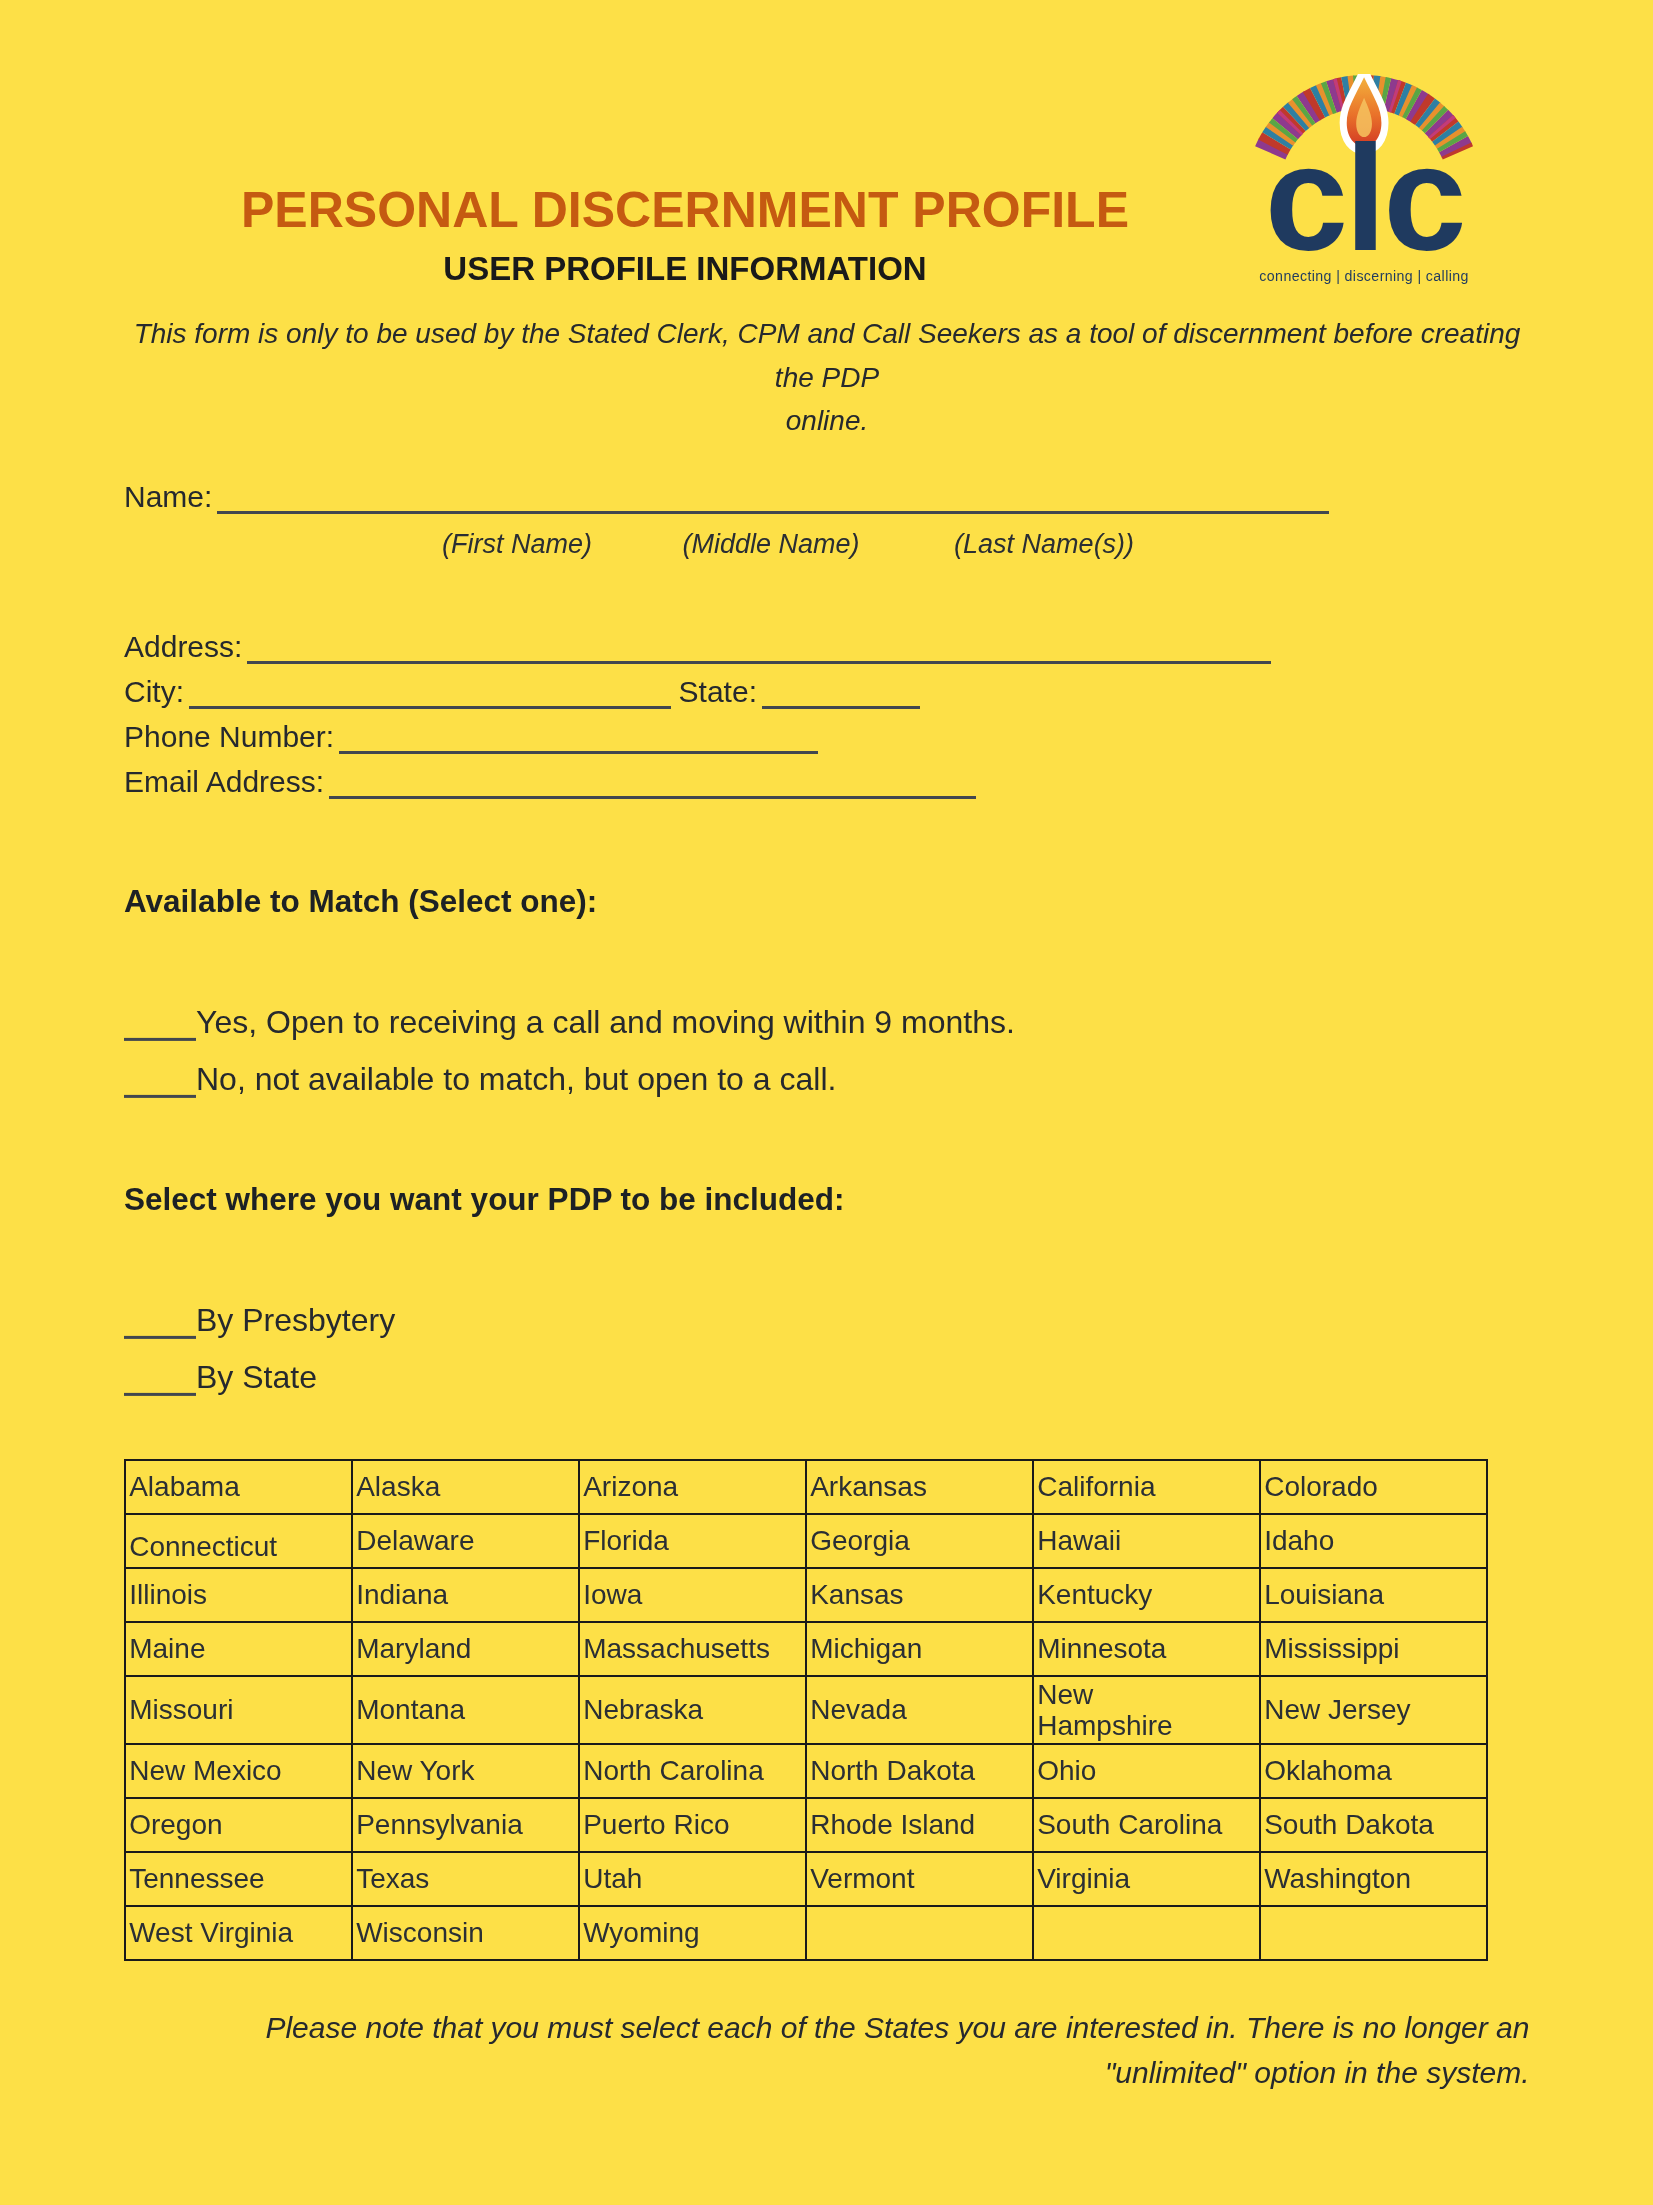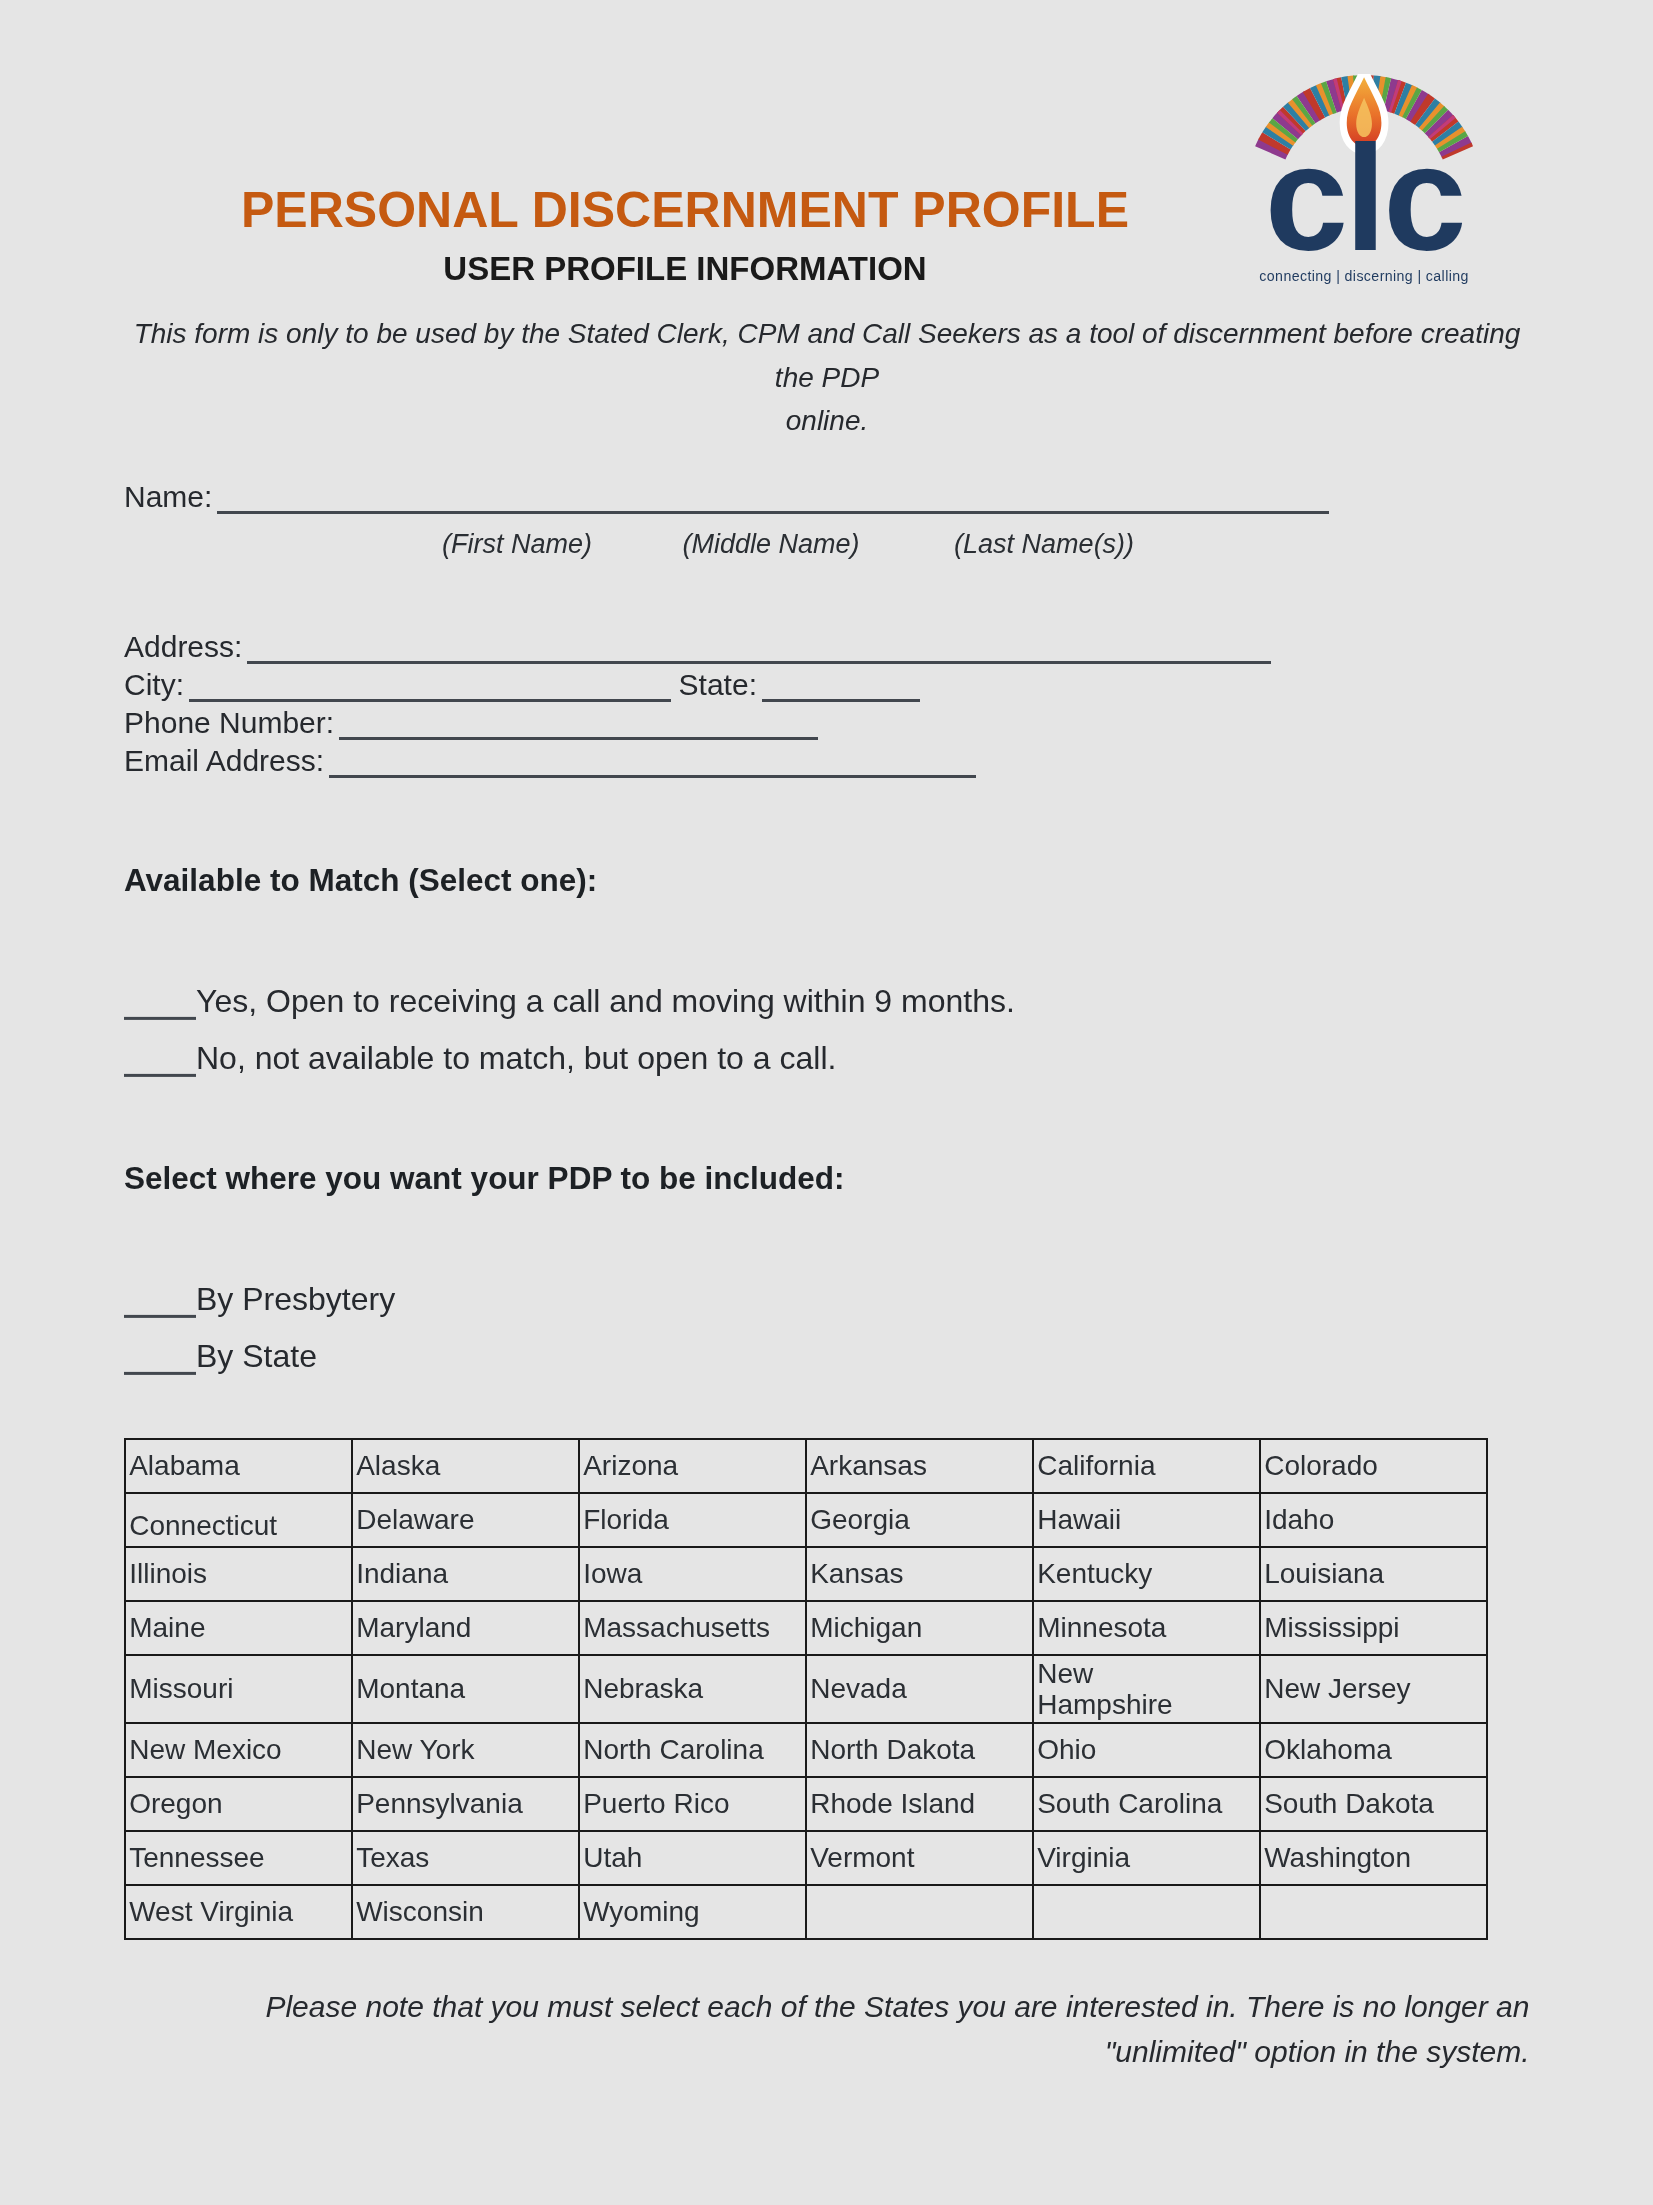--- a/index.html
+++ b/index.html
@@ -5,7 +5,7 @@
   * { margin:0; padding:0; box-sizing:border-box; }
   html,body { background:#ffffff; }
   body { font-family:"Liberation Sans", sans-serif; color:#212529; }
-  .page { position:relative; width:1654px; height:2205px; background:#e5e5e5; overflow:hidden; }
+  .page { position:relative; width:1654px; height:2205px; background:#fde047; overflow:hidden; }
 
   
   .header { position:relative; height:309px; }

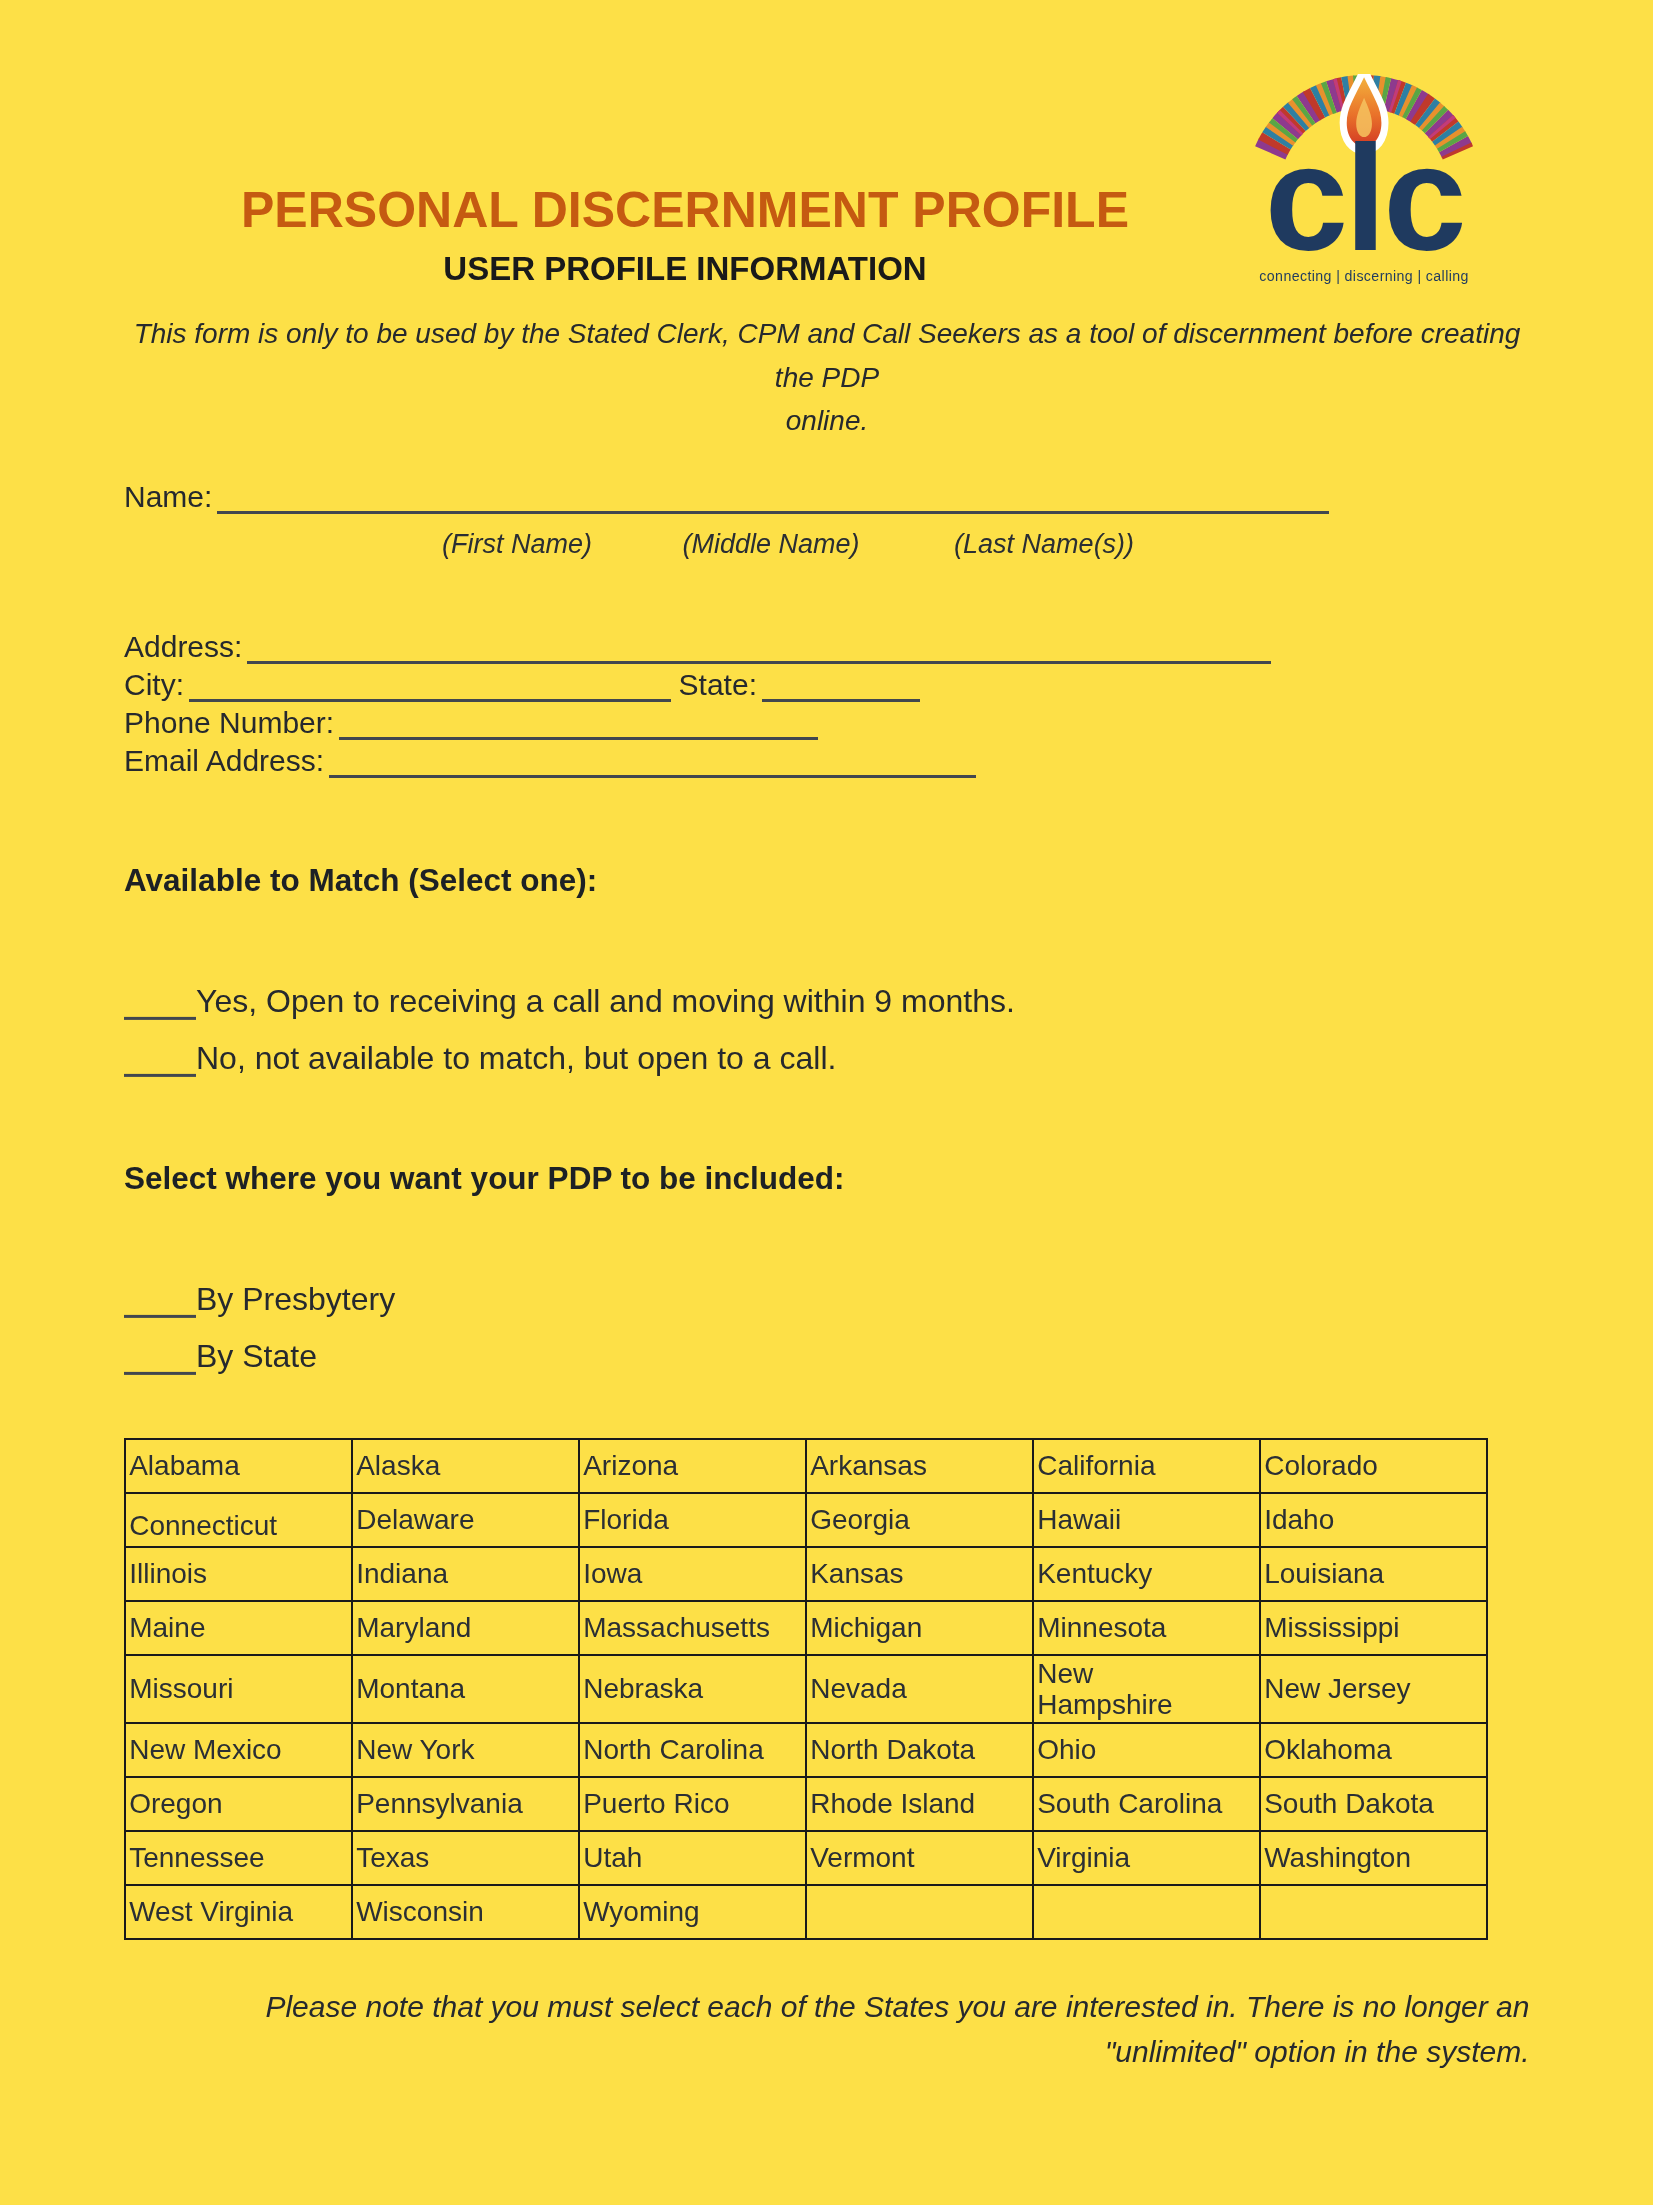--- a/index.html
+++ b/index.html
@@ -39,7 +39,7 @@
   .sublabels .s2 { margin-right:87px; }
 
   .addr-row  { margin-top:68px; }
-  .field-row { margin-top:0; }
+  .field-row { margin-top:7px; }
 
   
   .sec-heading { margin-top:82px; font-size:31.5px; font-weight:bold; color:#1d2125; }

